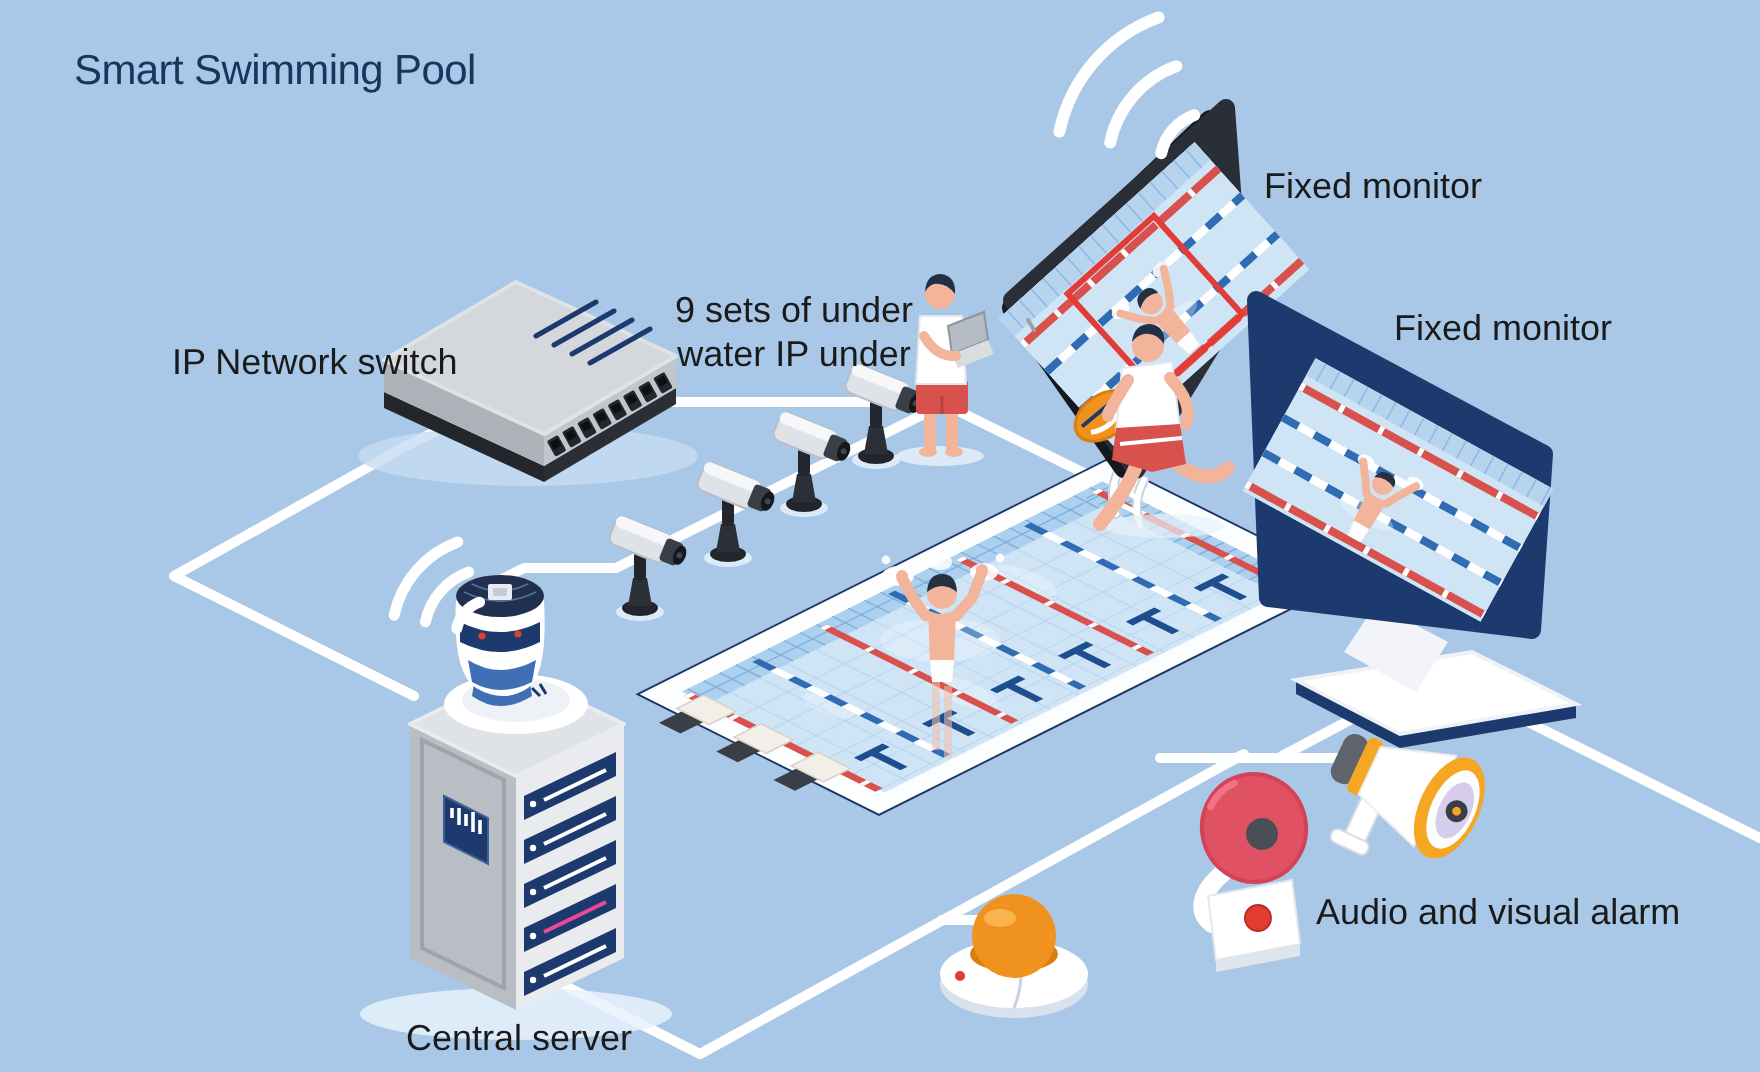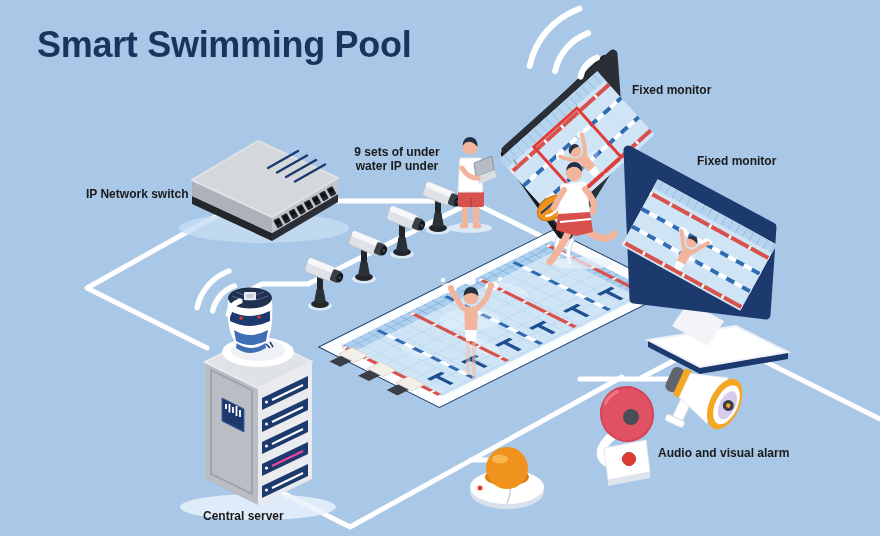--- a/index.html
+++ b/index.html
@@ -11,7 +11,7 @@
   .stage svg.scene{position:absolute;left:0;top:0;}
   .page-title{
     position:absolute;left:37px;top:24px;
-    font-size:36px;font-weight:700;letter-spacing:-0.3px;
+    font-size:21px;font-weight:400;letter-spacing:-0.3px;
     color:var(--title-color,#17365d);
   }
   .lbl{

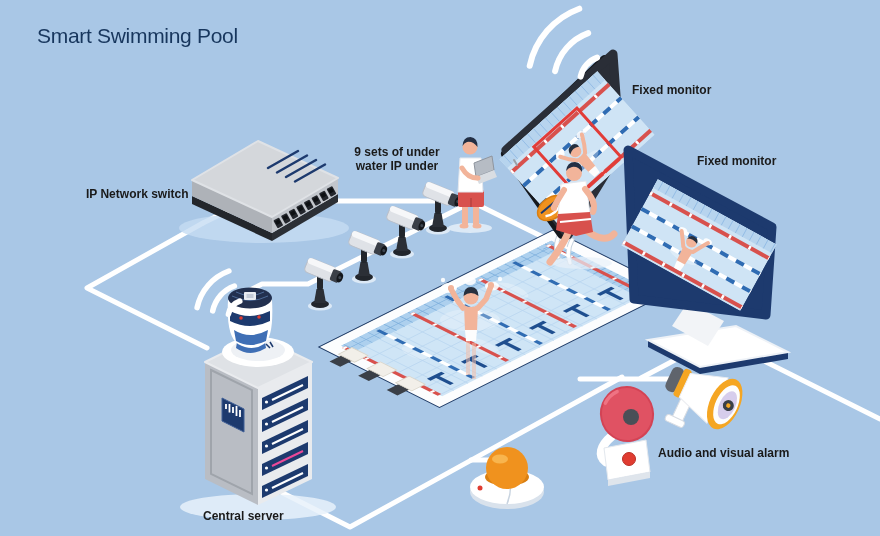--- a/index.html
+++ b/index.html
@@ -15,7 +15,7 @@
     color:var(--title-color,#17365d);
   }
   .lbl{
-    position:absolute;font-size:12px;font-weight:700;line-height:1.2;
+    position:absolute;font-size:18px;font-weight:400;line-height:1.2;
     color:var(--label-color,#1a1a1a);white-space:nowrap;
   }
   .lbl.multiline{white-space:normal;text-align:center;}

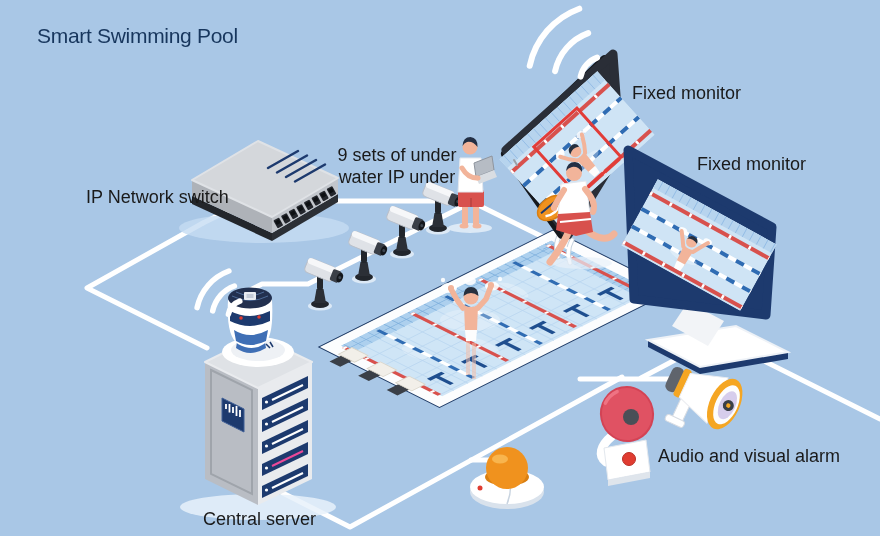--- a/index.html
+++ b/index.html
@@ -19,7 +19,7 @@
     color:var(--label-color,#1a1a1a);white-space:nowrap;
   }
   .lbl.multiline{white-space:normal;text-align:center;}
-  #lbl-switch{left:86px;top:171px;margin-top:16px;}
+  #lbl-switch{left:86px;top:171px;}
   #lbl-cameras{left:336px;top:145px;width:122px;}
   #lbl-fixed-tablet{left:632px;top:83px;}
   #lbl-fixed-desktop{left:697px;top:154px;}

